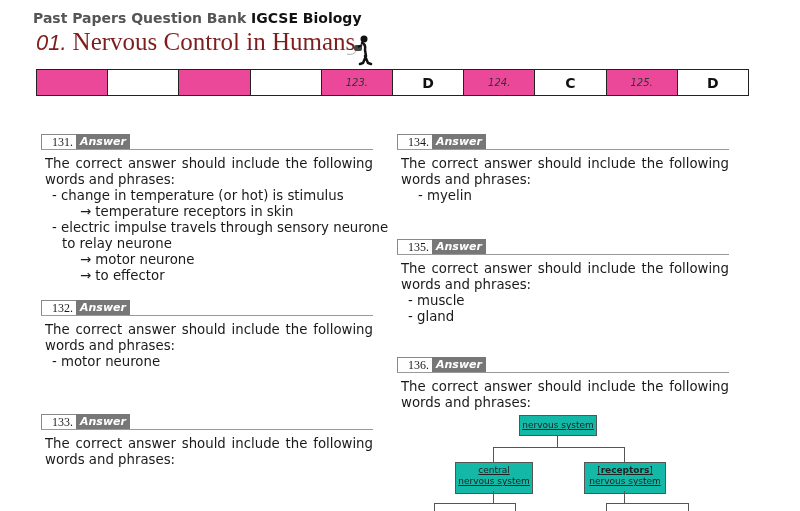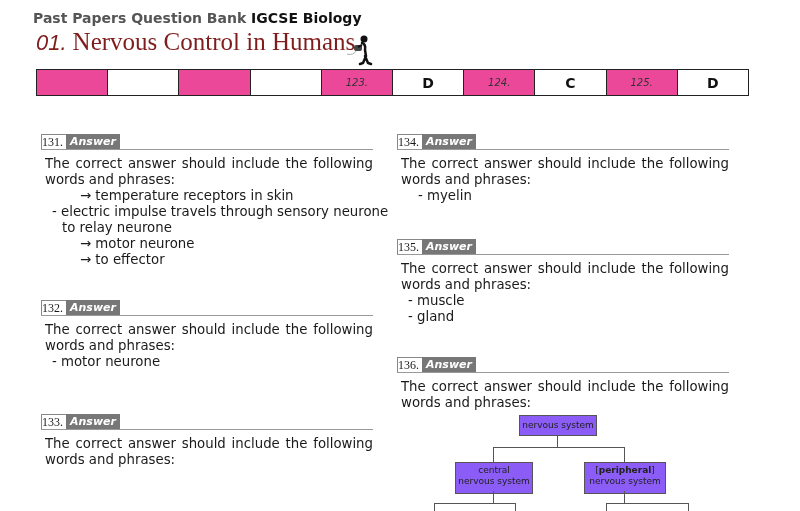--- a/index.html
+++ b/index.html
@@ -15,7 +15,7 @@
   td.ans { background:#fff; font-family:"DejaVu Sans", sans-serif; font-weight:bold; font-size:14px; color:#111; }
   .qblock { position:absolute; width:332px; }
   .qhead { position:relative; height:15px; border-bottom:1px solid #999; }
-  .qnum { display:inline-block; border:1px solid #888; border-bottom:none; padding:0 6px 0 0; height:14px; line-height:14px; font-family:"Liberation Serif", serif; font-size:12px; background:#fff; vertical-align:top; }
+  .qnum { display:inline-block; border:1px solid #888; border-bottom:none; padding:0 6px 0 10px; height:14px; line-height:14px; font-family:"Liberation Serif", serif; font-size:12px; background:#fff; vertical-align:top; }
   .qtag { display:inline-block; background:#777; color:#fff; font-style:italic; font-weight:bold; font-size:11px; height:15px; line-height:15px; padding:0 4px; vertical-align:top; margin-left:-4px; }
   .qbody { font-size:13.3px; line-height:16px; margin-top:6px; padding-left:4px; text-align:justify; }
   .qbody .intro { text-align:justify; text-align-last:left; }

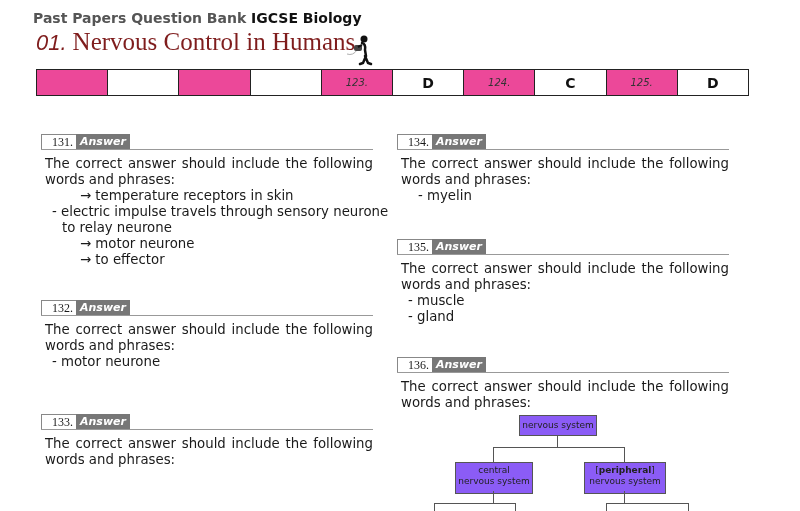--- a/index.html
+++ b/index.html
@@ -63,6 +63,7 @@
   <div class="qhead"><span class="qnum">131.</span><span class="qtag">Answer</span></div>
   <div class="qbody">
     <div class="intro">The correct answer should include the following words and phrases:</div>
+    <div class="line ind1">- change in temperature (or hot) is stimulus</div>
     <div class="line ind3">→ temperature receptors in skin</div>
     <div class="line ind1">- electric impulse travels through sensory neurone</div>
     <div class="line ind2">to relay neurone</div>

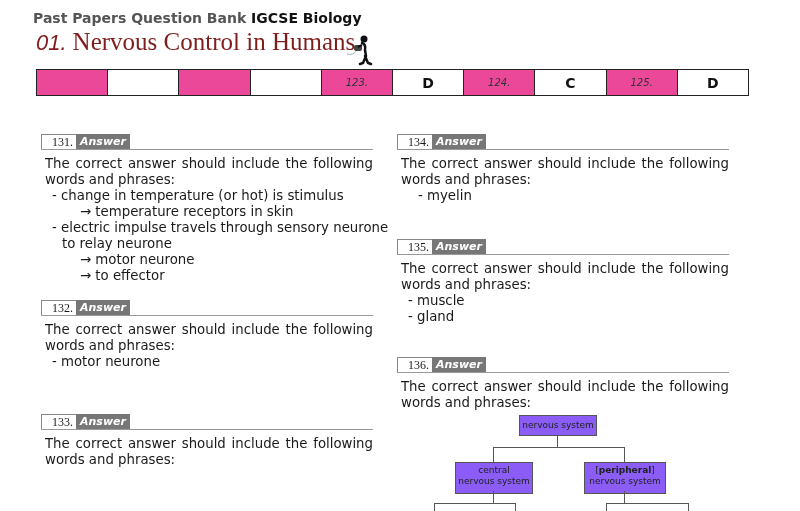--- a/index.html
+++ b/index.html
@@ -24,7 +24,7 @@
   .ind2 { padding-left:17px; }
   .ind3 { padding-left:35px; }
   .diagram { position:absolute; left:0; top:0; }
-  .box { position:absolute; border:1px solid #555; background:#8b5cf6; font-size:9px; text-align:center; color:#222; line-height:11px; }
+  .box { position:absolute; border:1px solid #555; background:#14b8a6; font-size:9px; text-align:center; color:#222; line-height:11px;text-decoration:underline; }
   .ln { position:absolute; background:#555; }
 </style>
 </head>

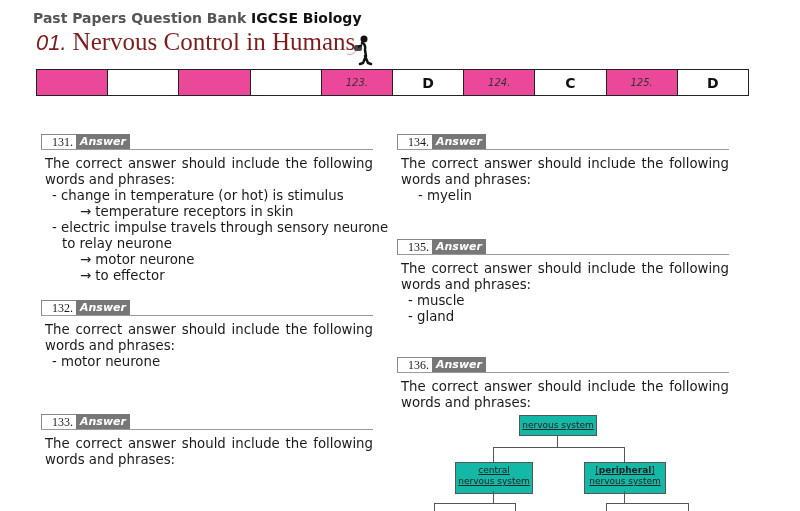--- a/index.html
+++ b/index.html
@@ -123,7 +123,7 @@
     <div>nervous system</div>
   </div>
   <div class="box" style="left:584px; top:462px; width:80px; height:28px; padding-top:2px;">
-    <div><span>[</span><b>peripheral</b><span>]</span></div>
+    <div><span>[</span><b>receptors</b><span>]</span></div>
     <div>nervous system</div>
   </div>
 

